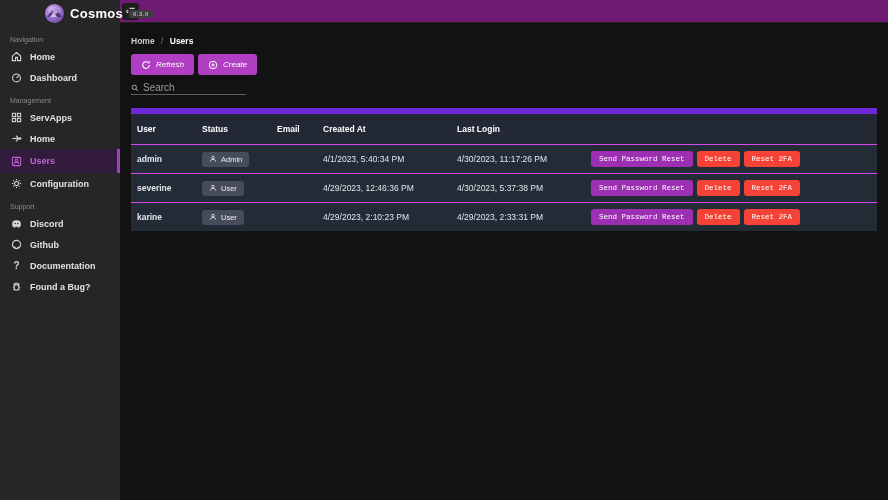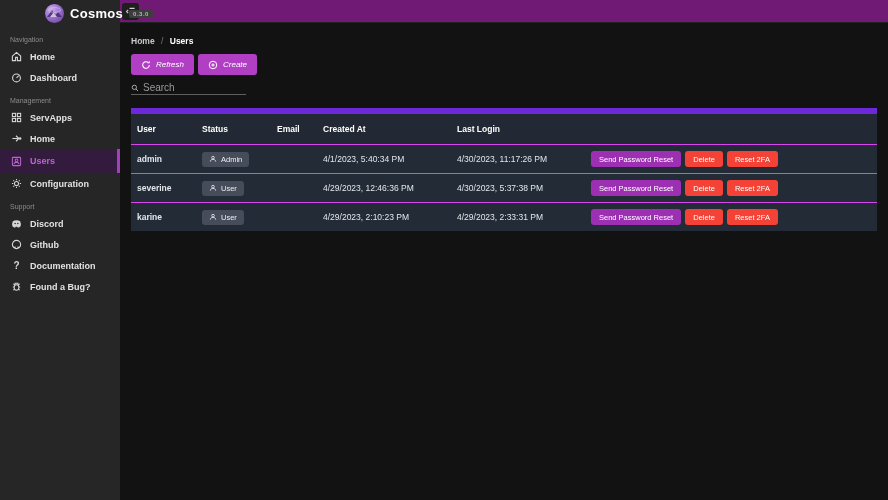--- a/index.html
+++ b/index.html
@@ -57,7 +57,7 @@
   .c-actions { left:460px; gap:4px; }
   .chip { display:inline-flex; align-items:center; gap:4px; background:#464c59; color:#eef0f3; border-radius:3px; padding:3px 7px; font-size:7.5px; }
   .chip svg { width:8px; height:8px; }
-  .a-btn { border:none; border-radius:3px; color:#ffffff; font-size:7.5px; height:16px; padding:0 8px; cursor:pointer; font-family:Liberation Sans, sans-serif; }
+  .a-btn { border:none; border-radius:3px; color:#ffffff; font-size:7.5px; height:16px; padding:0 8px; cursor:pointer; font-family:Liberation Mono, monospace; }
   .a-btn.purple { background:#9d2fb3; }
   .a-btn.red { background:#f44336; }
 </style>

